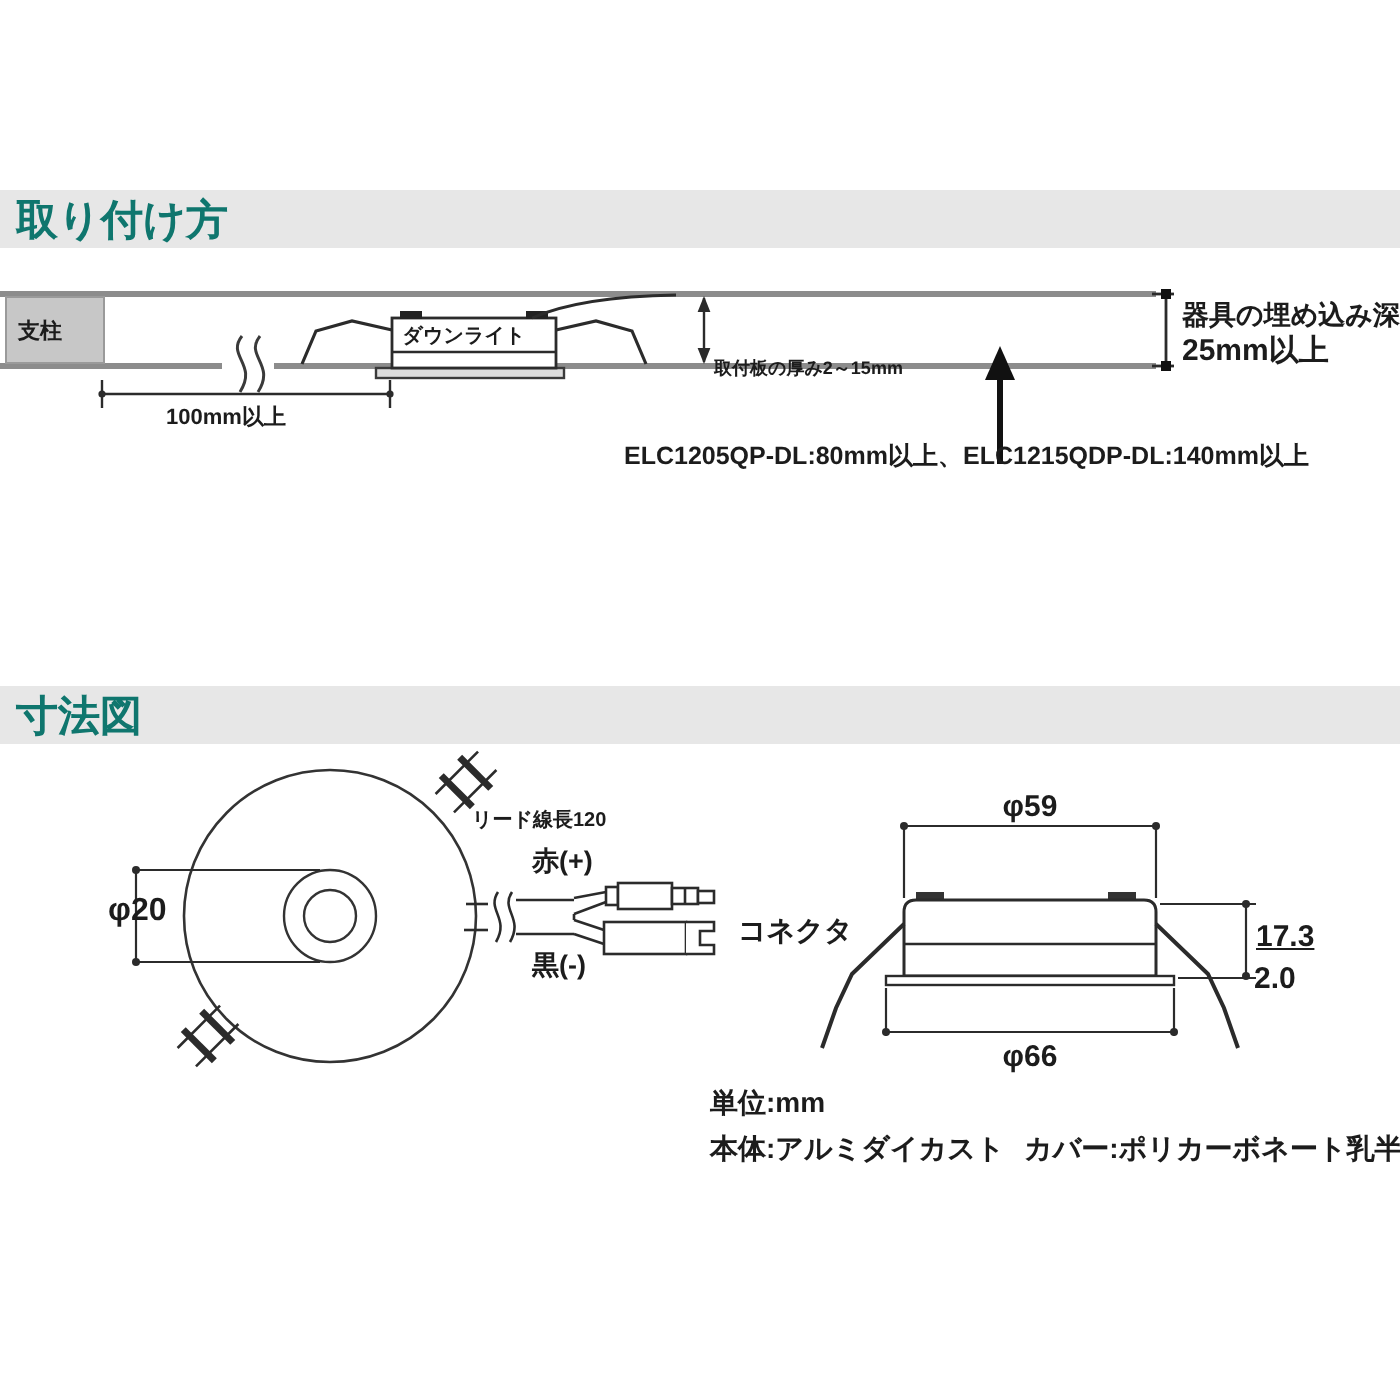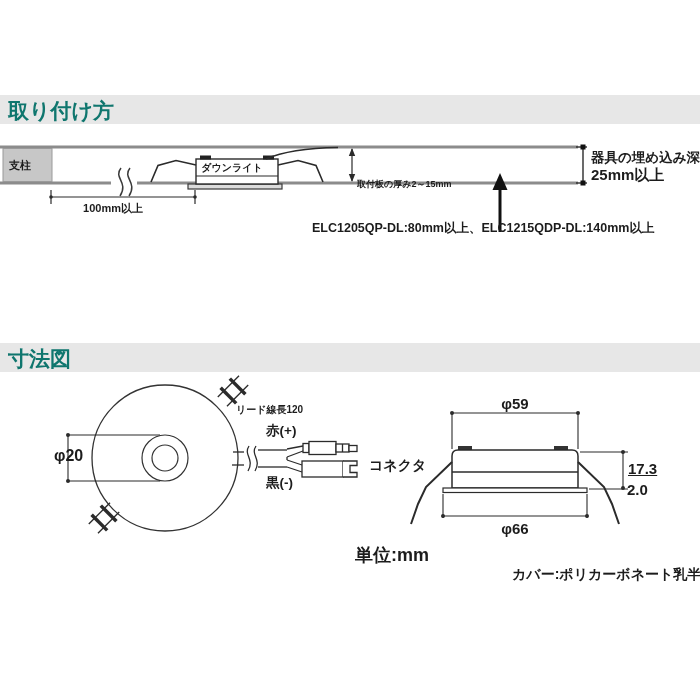--- a/index.html
+++ b/index.html
@@ -183,7 +183,7 @@
   <div class="lbl" style="left:627px;top:481px;font-size:15px;">2.0</div>
   <div class="lbl ctr" style="left:443px;top:520px;width:144px;font-size:15px;">φ66</div>
 
-  <div class="lbl" style="left:355px;top:543px;font-size:18px;text-align:right;">単位:mm</div>
+  <div class="lbl" style="left:355px;top:543px;font-size:14px;text-align:right;">単位:mm</div>
   <div class="lbl" style="left:512px;top:566px;font-size:14px;">カバー:ポリカーボネート乳半</div>
 
 </div>

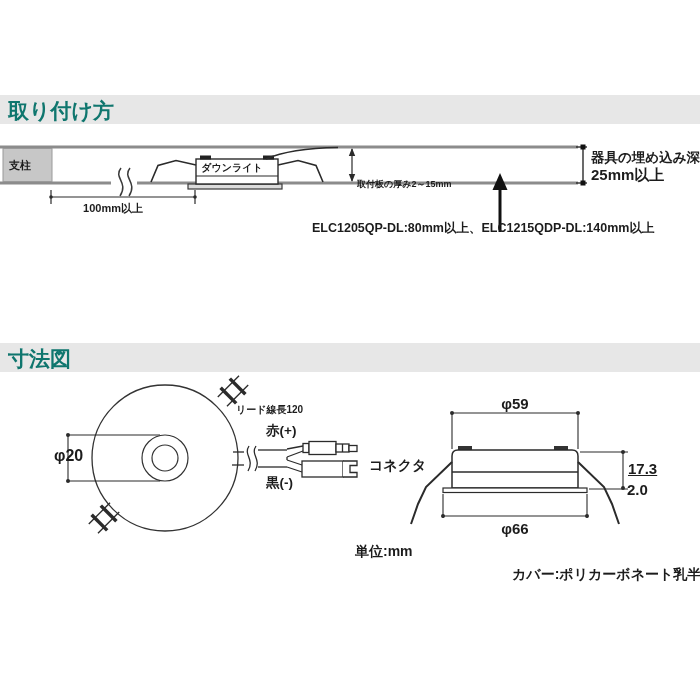--- a/index.html
+++ b/index.html
@@ -184,6 +184,7 @@
   <div class="lbl ctr" style="left:443px;top:520px;width:144px;font-size:15px;">φ66</div>
 
   <div class="lbl" style="left:355px;top:543px;font-size:14px;text-align:right;">単位:mm</div>
+  <div class="lbl" style="left:355px;top:566px;font-size:14px;">本体:アルミダイカスト</div>
   <div class="lbl" style="left:512px;top:566px;font-size:14px;">カバー:ポリカーボネート乳半</div>
 
 </div>

